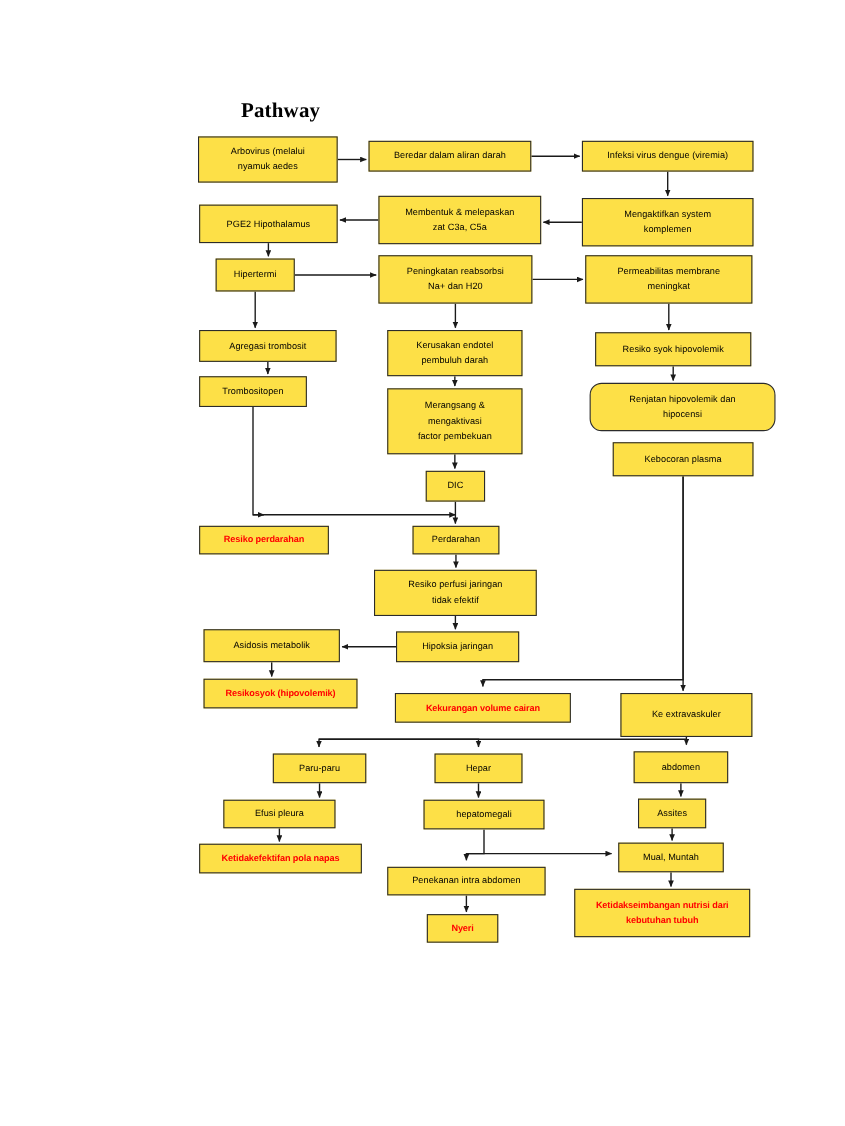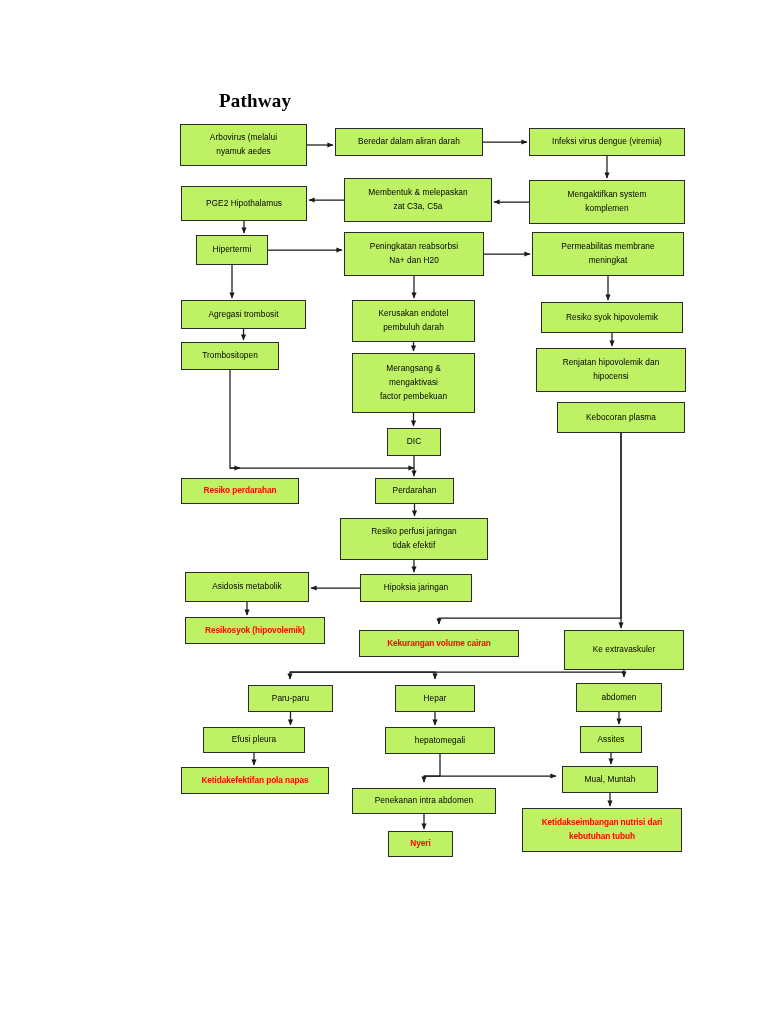--- a/index.html
+++ b/index.html
@@ -46,7 +46,7 @@
     position: absolute;
     box-sizing: border-box;
     border: 1px solid #2b2b2b;
-    background: #bef264;
+    background: #fde047;
     display: flex;
     align-items: center;
     justify-content: center;

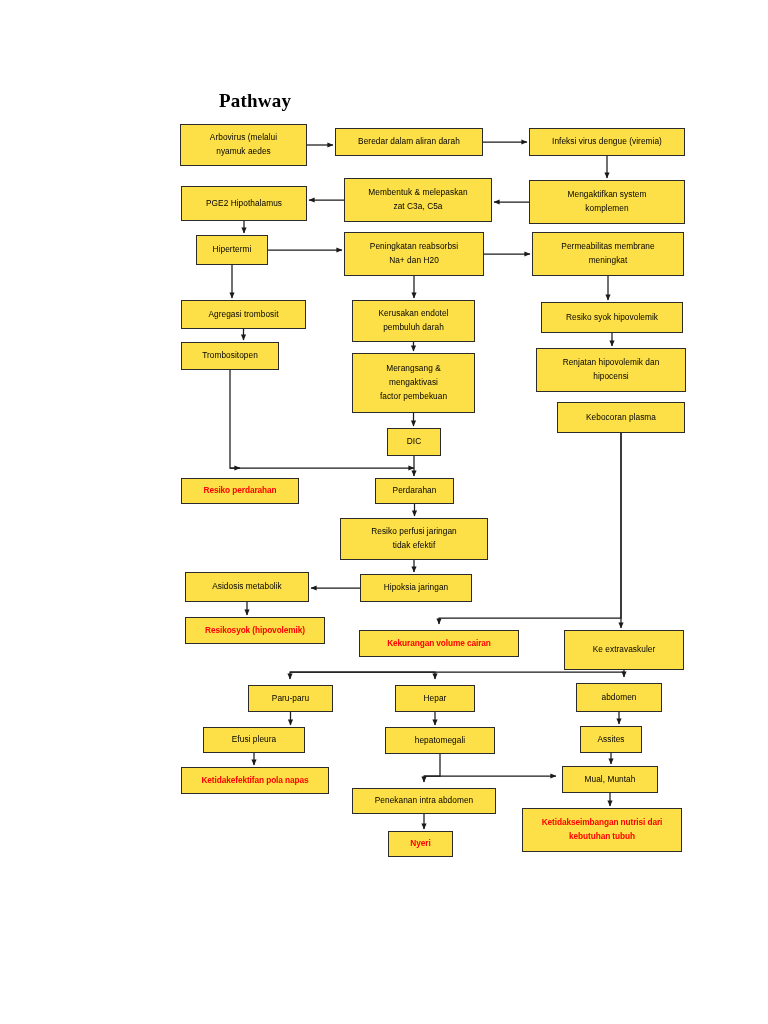--- a/index.html
+++ b/index.html
@@ -164,7 +164,7 @@
       <div class="node" style="left: 352px; top: 353px; width: 123px; height: 60px;">
         <span class="lbl">Merangsang &amp;<br>mengaktivasi<br>factor pembekuan</span>
       </div>
-      <div class="node" style="left: 536px; top: 348px; width: 150px; height: 44px;">
+      <div class="node" style="left: 536px; top: 348px; width: 169px; height: 44px; border-radius: 11px;">
         <span class="lbl">Renjatan hipovolemik dan<br>hipocensi</span>
       </div>
       <div class="node" style="left: 557px; top: 402px; width: 128px; height: 31px;">

